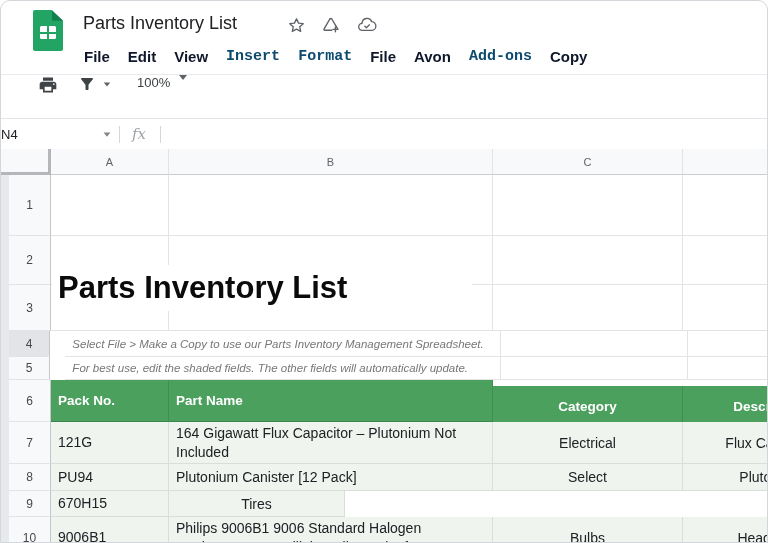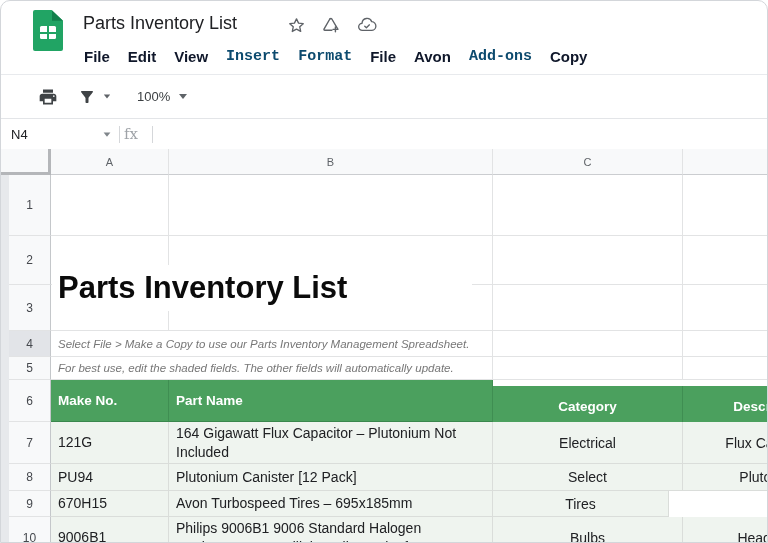--- a/index.html
+++ b/index.html
@@ -27,7 +27,7 @@
   .hdiv{position:absolute;left:0;width:100%;height:1px;background:#E8EAED;}
 
   
-  .toolbar{position:absolute;left:0;top:74px;width:100%;height:43px;display:flex;align-items:center;
+  .toolbar{position:absolute;left:0;top:74px;width:100%;height:43px;display:flex;align-items:flex-start;
            padding-left:37px;box-sizing:border-box;}
   .tb-group{display:flex;align-items:center;}
   .caret{width:0;height:0;border-left:4px solid transparent;border-right:4px solid transparent;

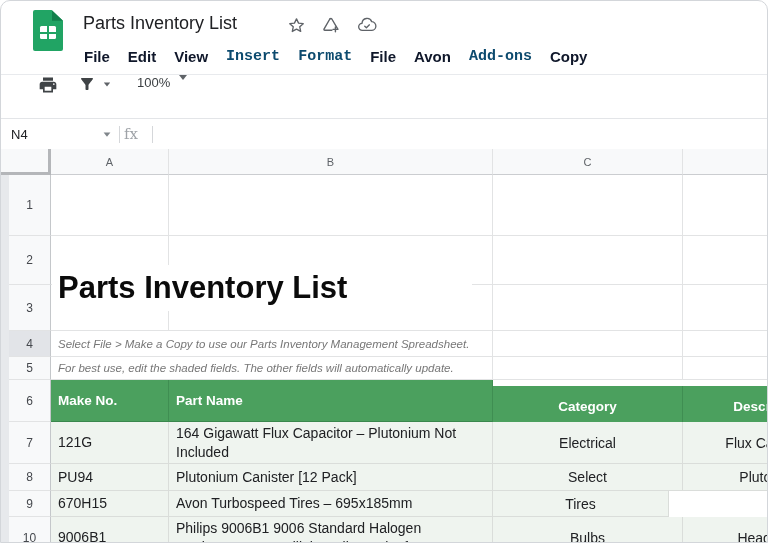--- a/index.html
+++ b/index.html
@@ -36,7 +36,7 @@
 
   
   .fbar{position:absolute;left:0;top:118px;width:100%;height:30px;display:flex;align-items:center;background:#fff;}
-  .namebox{width:118px;display:flex;align-items:center;padding:0 8px 0 10px;box-sizing:border-box;}
+  .namebox{width:118px;display:flex;align-items:center;padding:0 8px 0 0;box-sizing:border-box;}
   .cellref{font-size:13px;color:#202124;}
   .namebox .caret{margin-left:auto;border-top-color:#80868B;transform:scale(.85);}
   .vsep{width:1px;height:17px;background:#D5D7DA;}

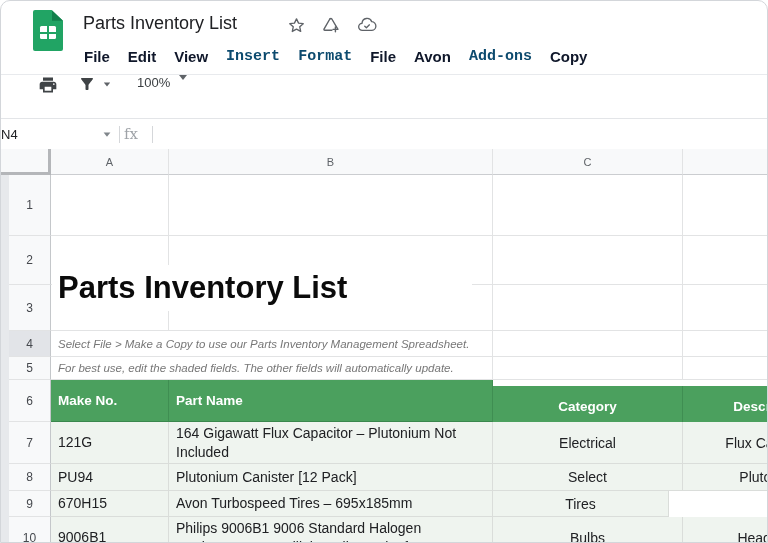--- a/index.html
+++ b/index.html
@@ -40,7 +40,7 @@
   .cellref{font-size:13px;color:#202124;}
   .namebox .caret{margin-left:auto;border-top-color:#80868B;transform:scale(.85);}
   .vsep{width:1px;height:17px;background:#D5D7DA;}
-  .fx{margin:0 14px 0 4px;font-family:"DejaVu Serif",serif;font-size:15px;color:#9FA3A8;}
+  .fx{margin:0 14px 0 12px;font-family:"DejaVu Serif",serif;font-style:italic;font-size:15px;color:#9FA3A8;}
   .finput{flex:1;height:100%;}
 
   

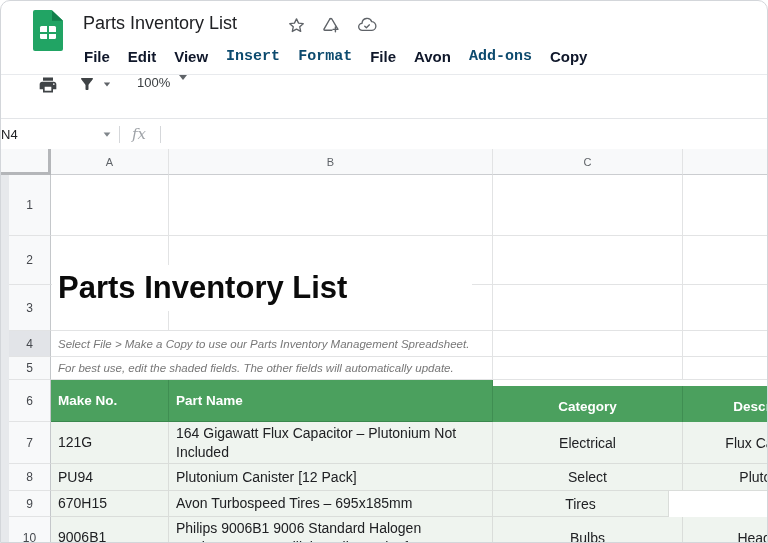--- a/index.html
+++ b/index.html
@@ -56,7 +56,7 @@
         padding-left:8px;font-size:12px;color:#45484D;}
   .rnum.active{background:#E2E4E8;}
   .note{display:flex;align-items:center;padding-left:7px;font-style:italic;font-size:11.5px;color:#777;
-        white-space:nowrap;}
+        white-space:nowrap;margin-left:15px;}
   .ghead{background:#4BA05E;border-right:1px solid #3F8E52;border-bottom:1px solid #3A874D;
          color:#fff;font-weight:bold;font-size:13.5px;display:flex;align-items:center;white-space:nowrap;}
   .ghead.left{padding-left:7px;}

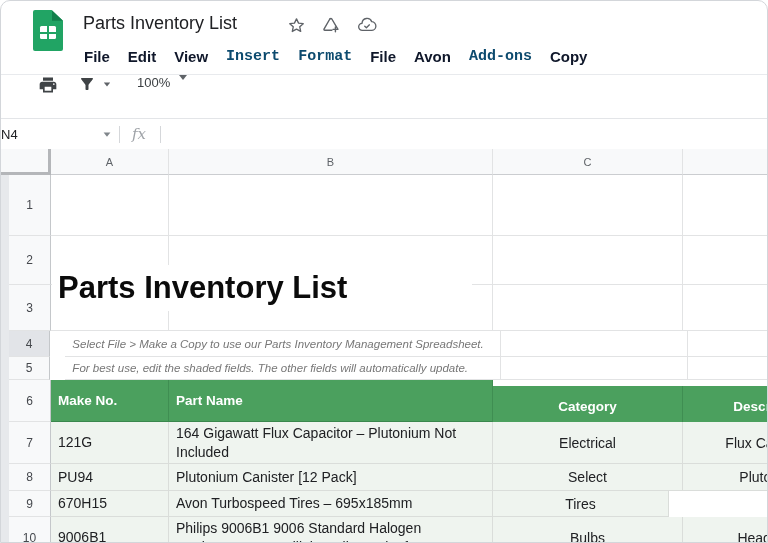--- a/index.html
+++ b/index.html
@@ -193,7 +193,7 @@
 
     <div class="g-row" style="height:42px;">
       <div class="cell c-num rnum">6</div>
-      <div class="cell c-a ghead left">Make No.</div>
+      <div class="cell c-a ghead left">Pack No.</div>
       <div class="cell c-b ghead left">Part Name</div>
       <div class="cell c-c ghead center">Category</div>
       <div class="cell c-d ghead center">Description</div>

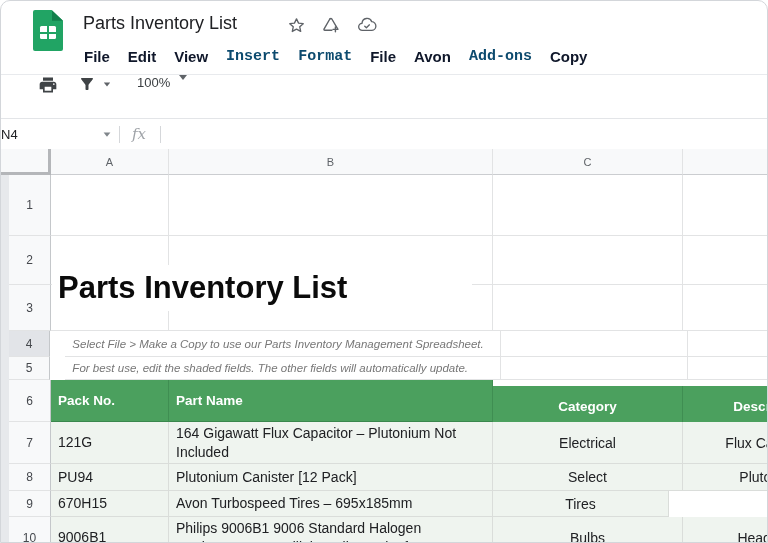--- a/index.html
+++ b/index.html
@@ -218,7 +218,6 @@
     <div class="g-row" style="height:26px;">
       <div class="cell c-num rnum">9</div>
       <div class="cell c-a dcell left">670H15</div>
-      <div class="cell c-b dcell left">Avon Turbospeed Tires – 695x185mm</div>
       <div class="cell c-d dcell center">Tires</div>
     </div>
 

